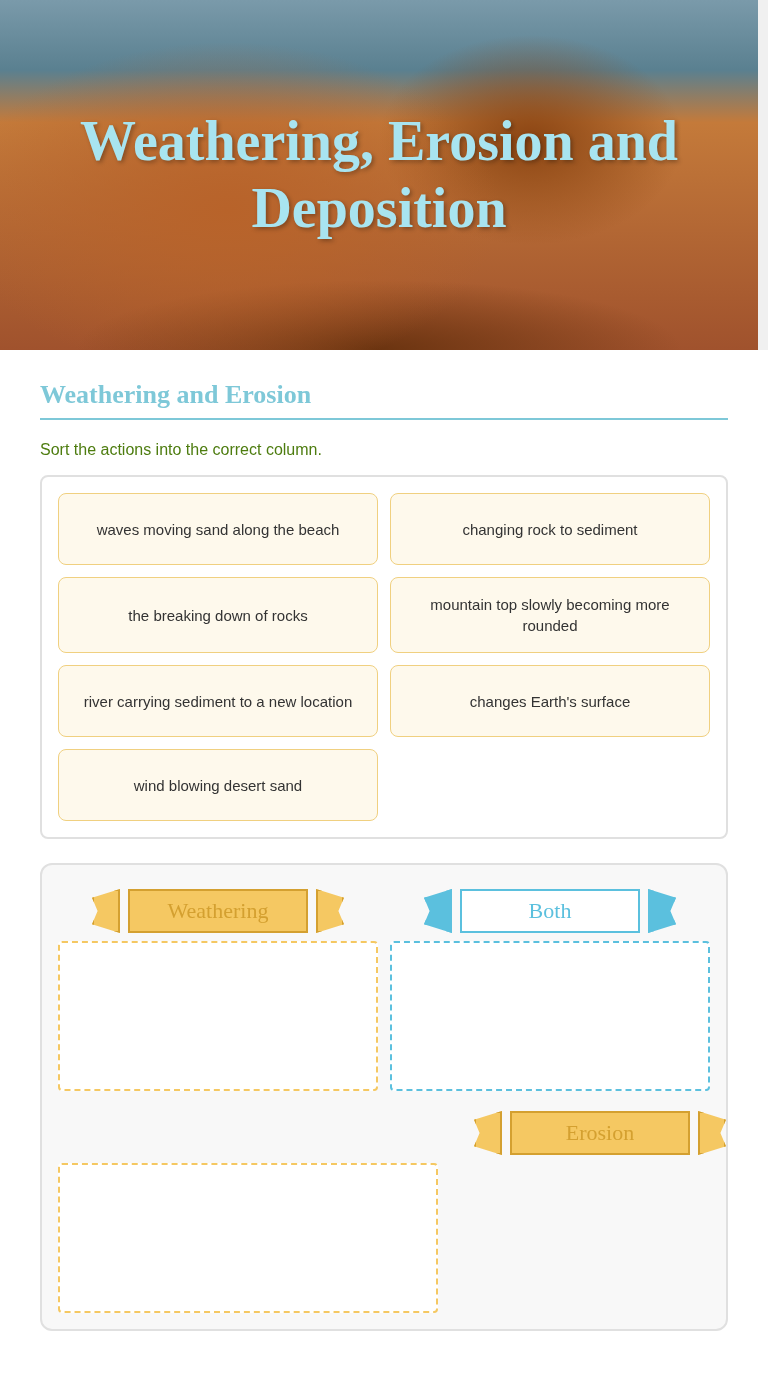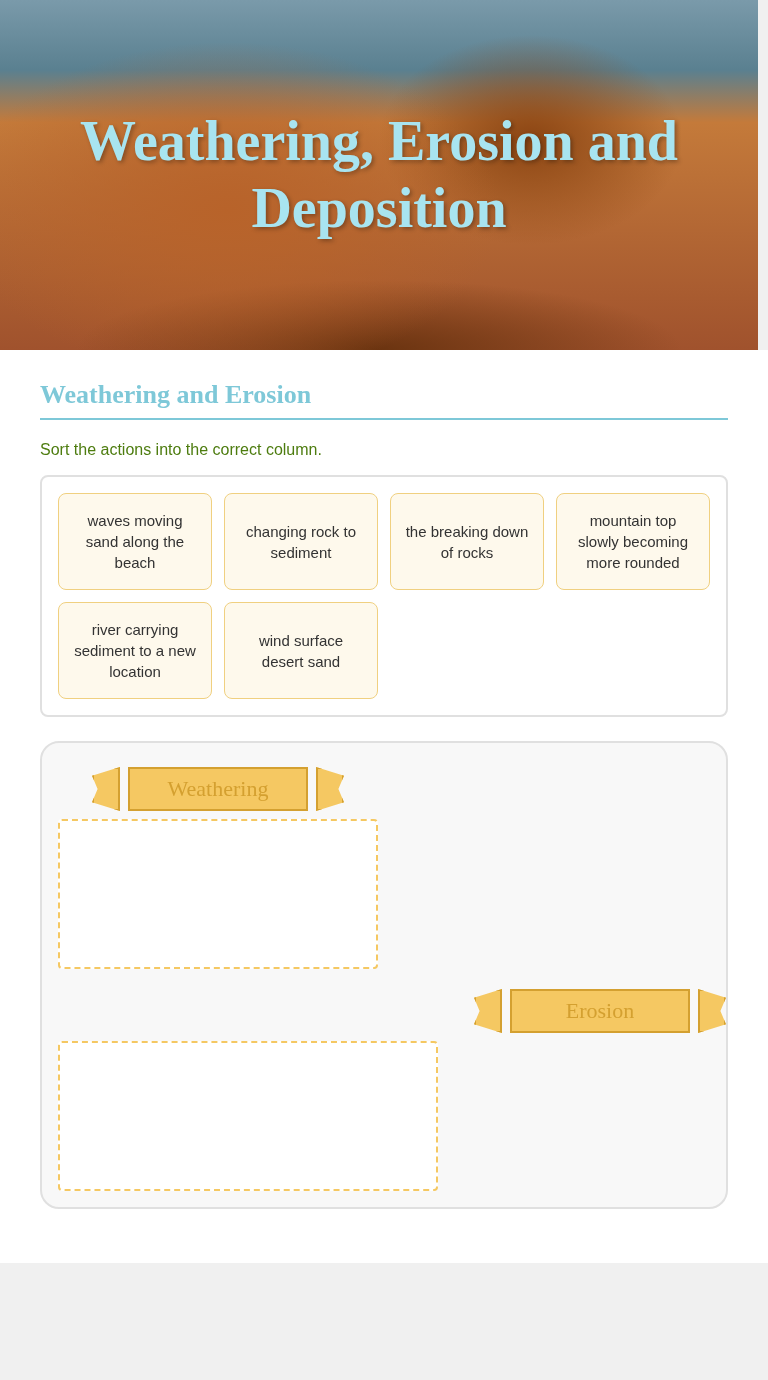--- a/index.html
+++ b/index.html
@@ -72,7 +72,7 @@
       border-radius: 8px;
       padding: 16px;
       display: grid;
-      grid-template-columns: 1fr 1fr 1fr 1fr;
+      grid-template-columns: 1fr 1fr;
       gap: 12px;
       margin-bottom: 24px;
       background: white;

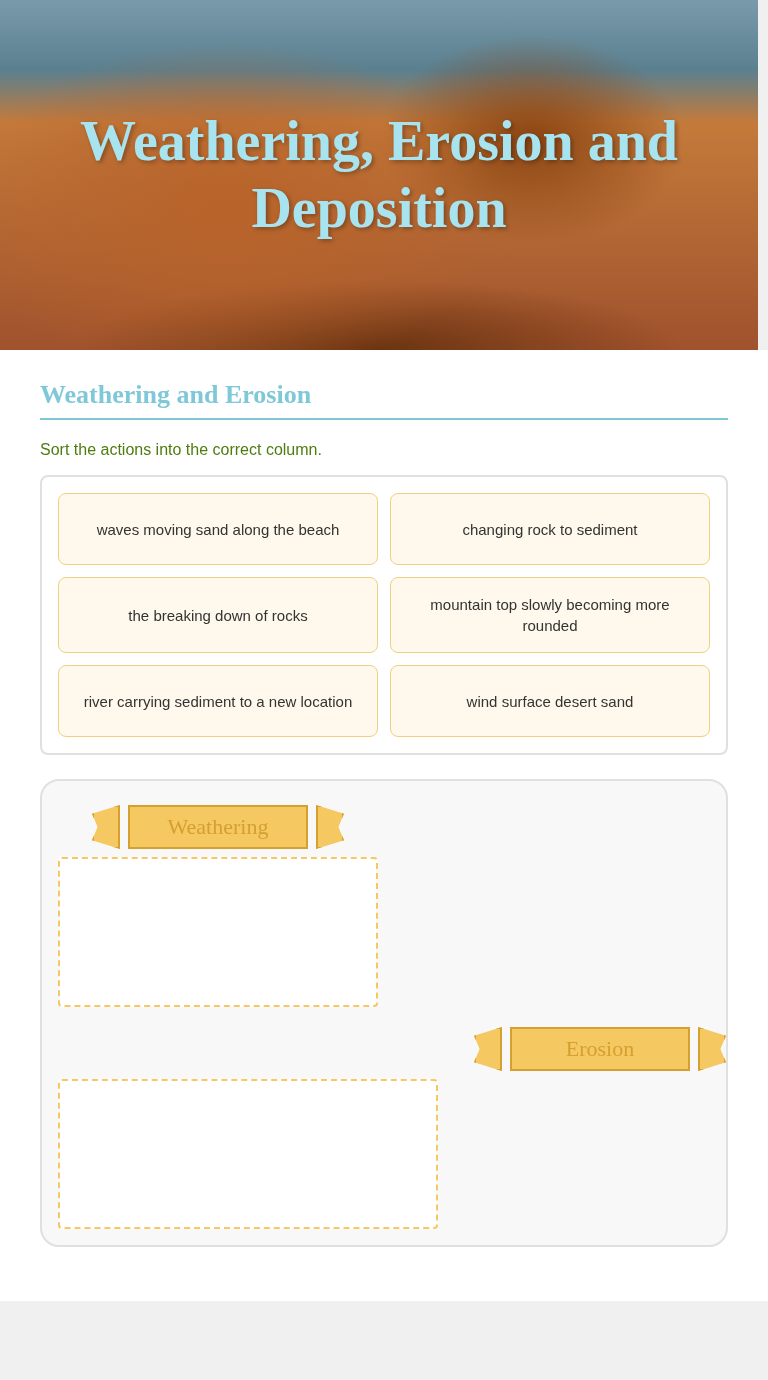--- a/index.html
+++ b/index.html
@@ -250,6 +250,9 @@
       <span>river carrying sediment to a new location</span>
     </div>
 
+    <div class="sort-card">
+      <span>changes Earth's surface</span>
+    </div>
     <div class="sort-card">
       <span>wind surface desert sand</span>
     </div>

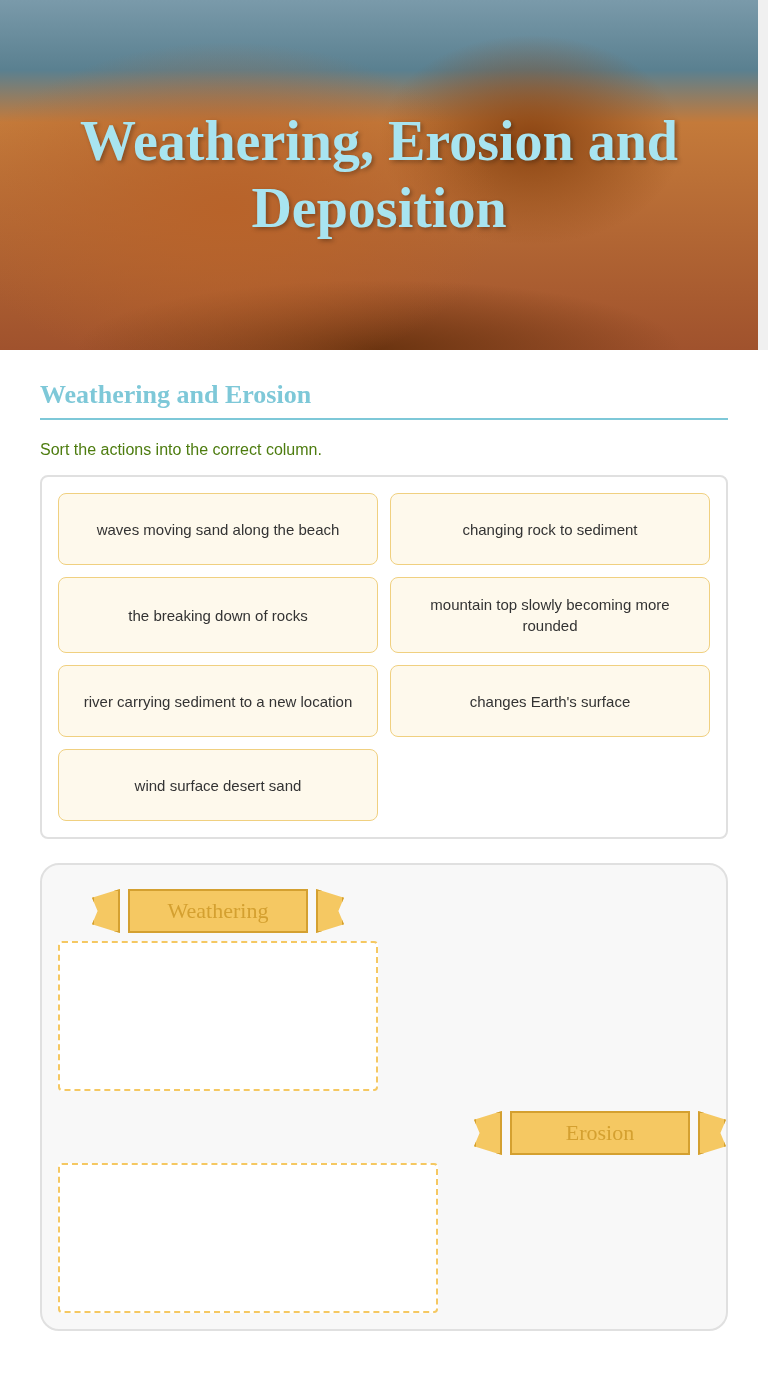--- a/index.html
+++ b/index.html
@@ -254,7 +254,7 @@
       <span>changes Earth's surface</span>
     </div>
     <div class="sort-card">
-      <span>wind surface desert sand</span>
+      <span>wind blowing desert sand</span>
     </div>
 
   </div>

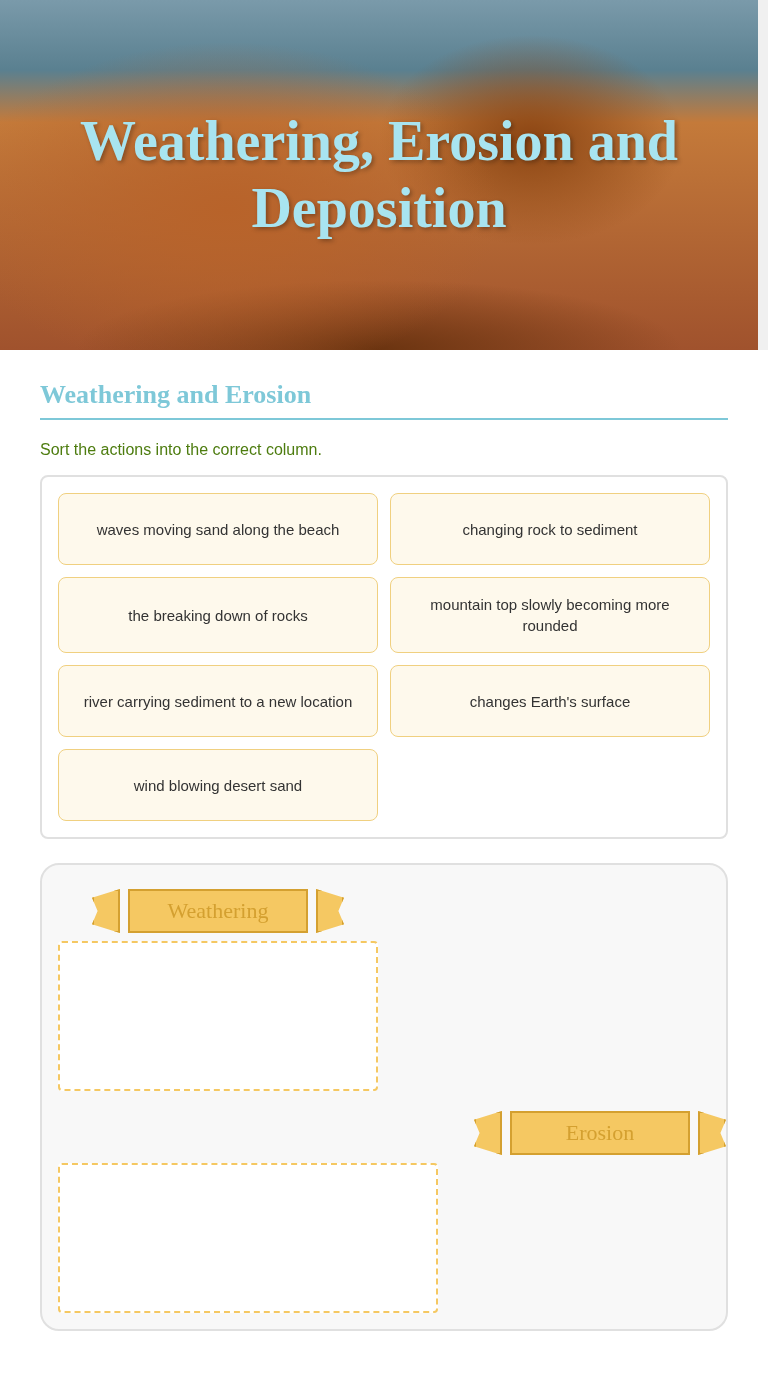--- a/index.html
+++ b/index.html
@@ -97,7 +97,7 @@
     
     .drop-section {
       border: 2px solid #e0e0e0;
-      border-radius: 19px;
+      border-radius: 12px;
       padding: 16px;
       background: #f8f8f8;
       margin-bottom: 24px;

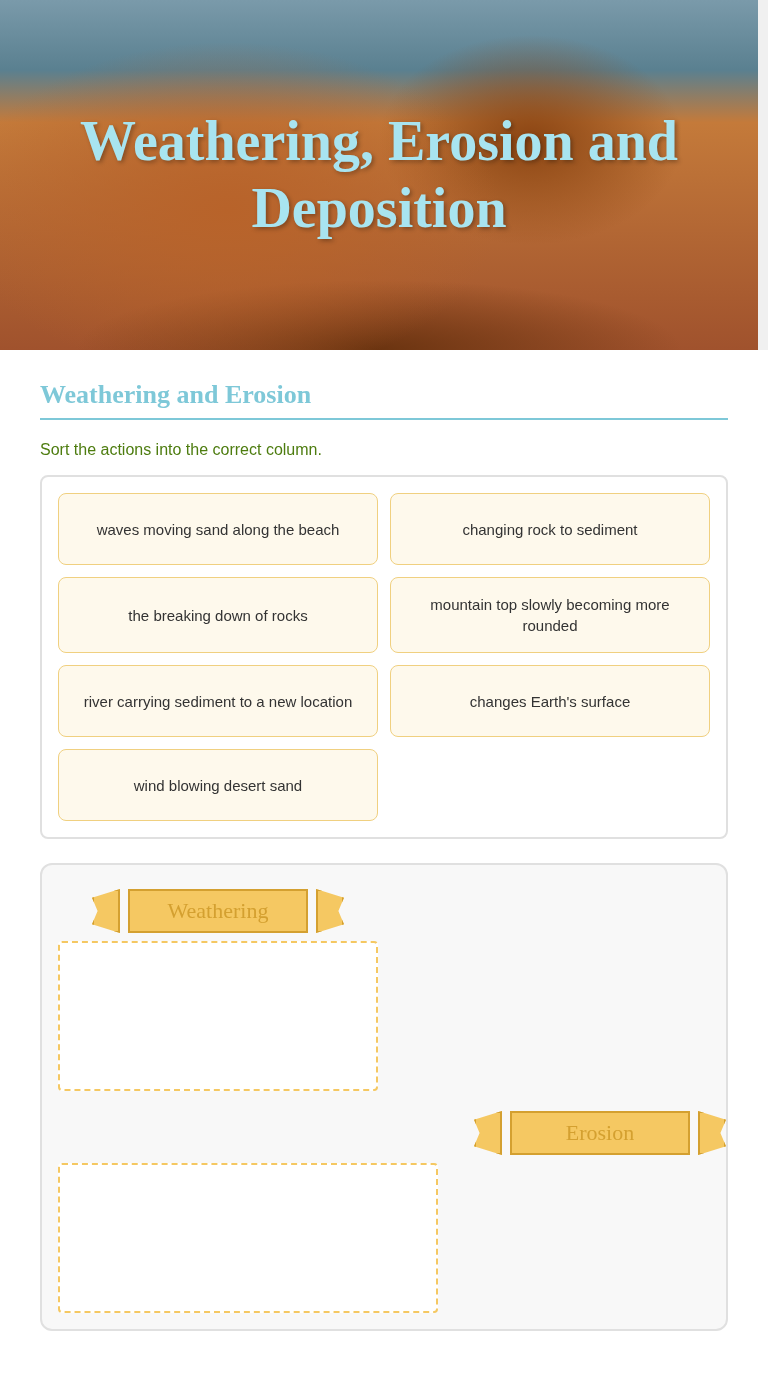--- a/index.html
+++ b/index.html
@@ -276,6 +276,18 @@
         <div class="drop-zone"></div>
       </div>
 
+      <div class="drop-zone-wrapper">
+        <div class="ribbon-container">
+          <div class="ribbon blue">
+            <div class="ribbon-left-tail"></div>
+            <div class="ribbon-main">
+              <span class="ribbon-label">Both</span>
+            </div>
+            <div class="ribbon-right-tail"></div>
+          </div>
+        </div>
+        <div class="drop-zone blue"></div>
+      </div>
 
     </div>
 

